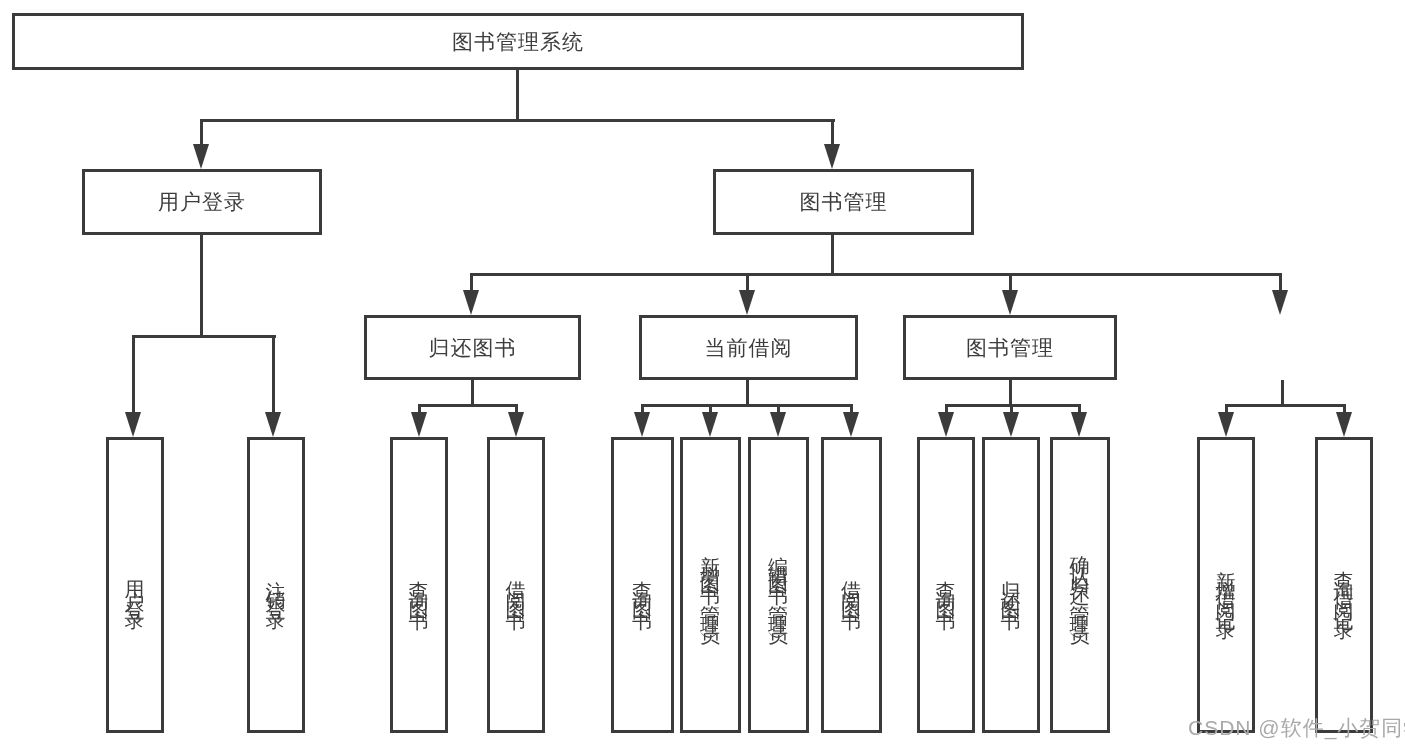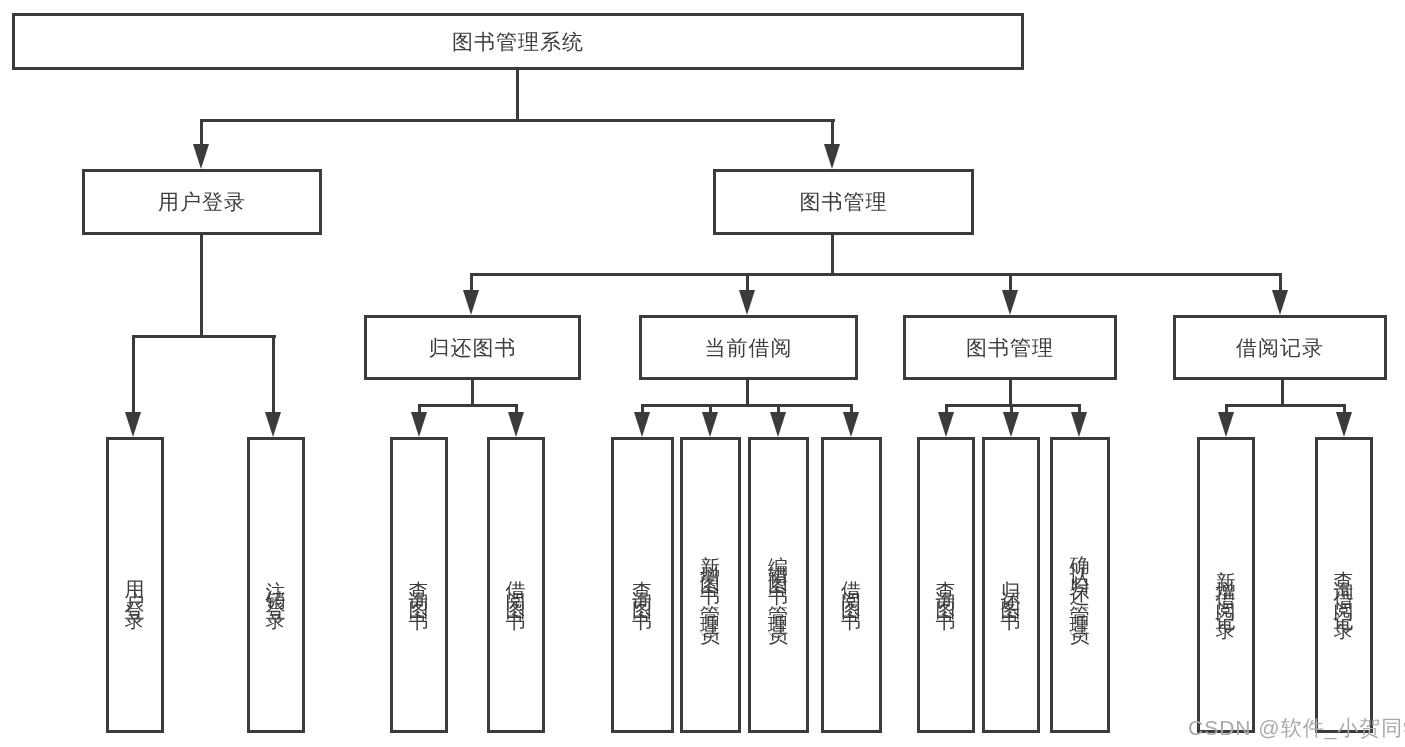--- a/index.html
+++ b/index.html
@@ -84,9 +84,6 @@
   <div class="node" style="left:903px;top:315px;width:214px;height:65px">
     <span>图书管理</span>
   </div>
-  <div class="node" style="left:1173px;top:315px;width:214px;height:65px">
-    <span>借阅记录</span>
-  </div>
 
   <div class="v" style="left:471px;top:380px;height:27px"></div>
   <div class="h" style="left:418px;top:404px;width:99px"></div>

